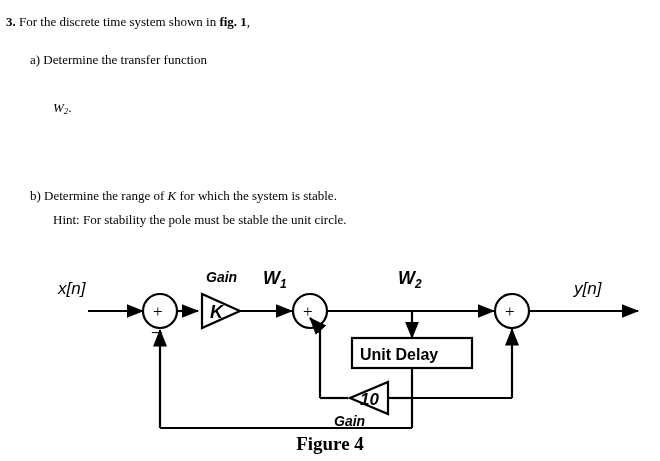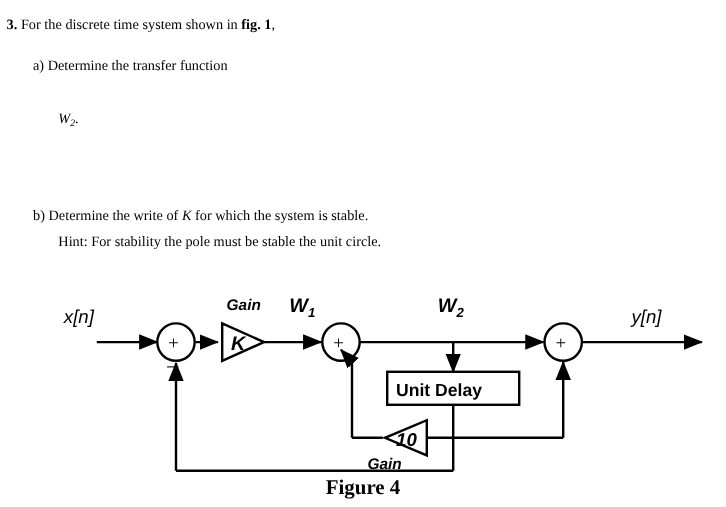--- a/index.html
+++ b/index.html
@@ -93,7 +93,7 @@
 
   <div class="q-line" id="line-b">
     <span>b)</span>
-    <span>Determine the write of </span><span class="mathvar">K</span><span> for which the system is stable.</span>
+    <span>Determine the range of </span><span class="mathvar">K</span><span> for which the system is stable.</span>
   </div>
 
   <div class="q-line" id="line-b-hint">

